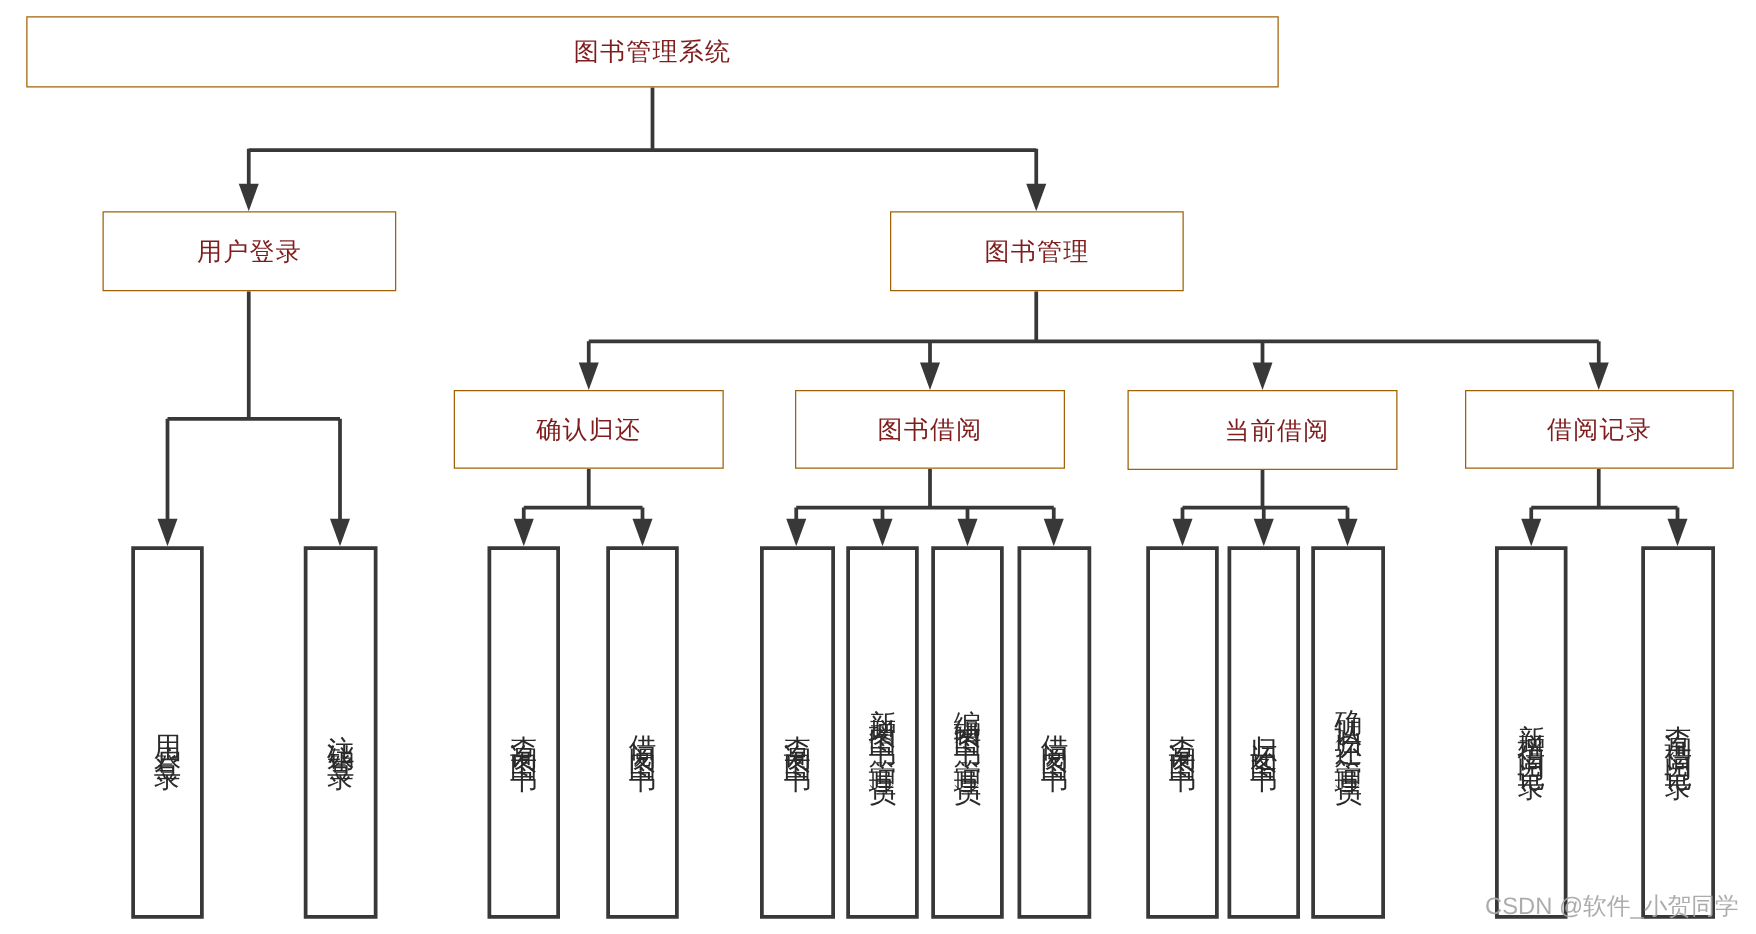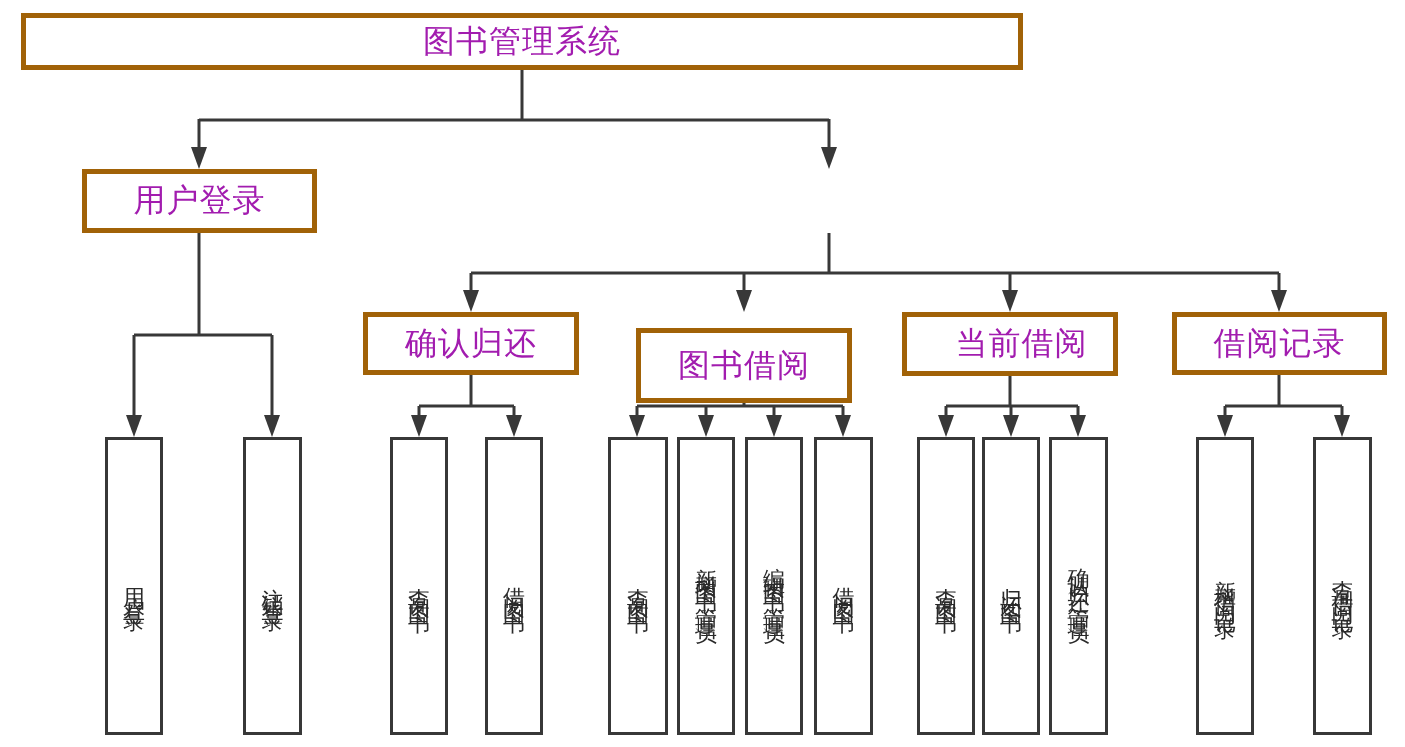--- a/index.html
+++ b/index.html
@@ -24,14 +24,14 @@
   .hnode {
     position: absolute;
     box-sizing: border-box;
-    border: 5px solid #a16207;
+    border: 1px solid #a16207;
     background: #ffffff;
     display: flex;
     align-items: center;
     justify-content: center;
-    font-size: 32px;
+    font-size: 20px;
     letter-spacing: 1px;
-    color: #a21caf;
+    color: #7f1d1d;
     z-index: 2;
   }
   .vnode {

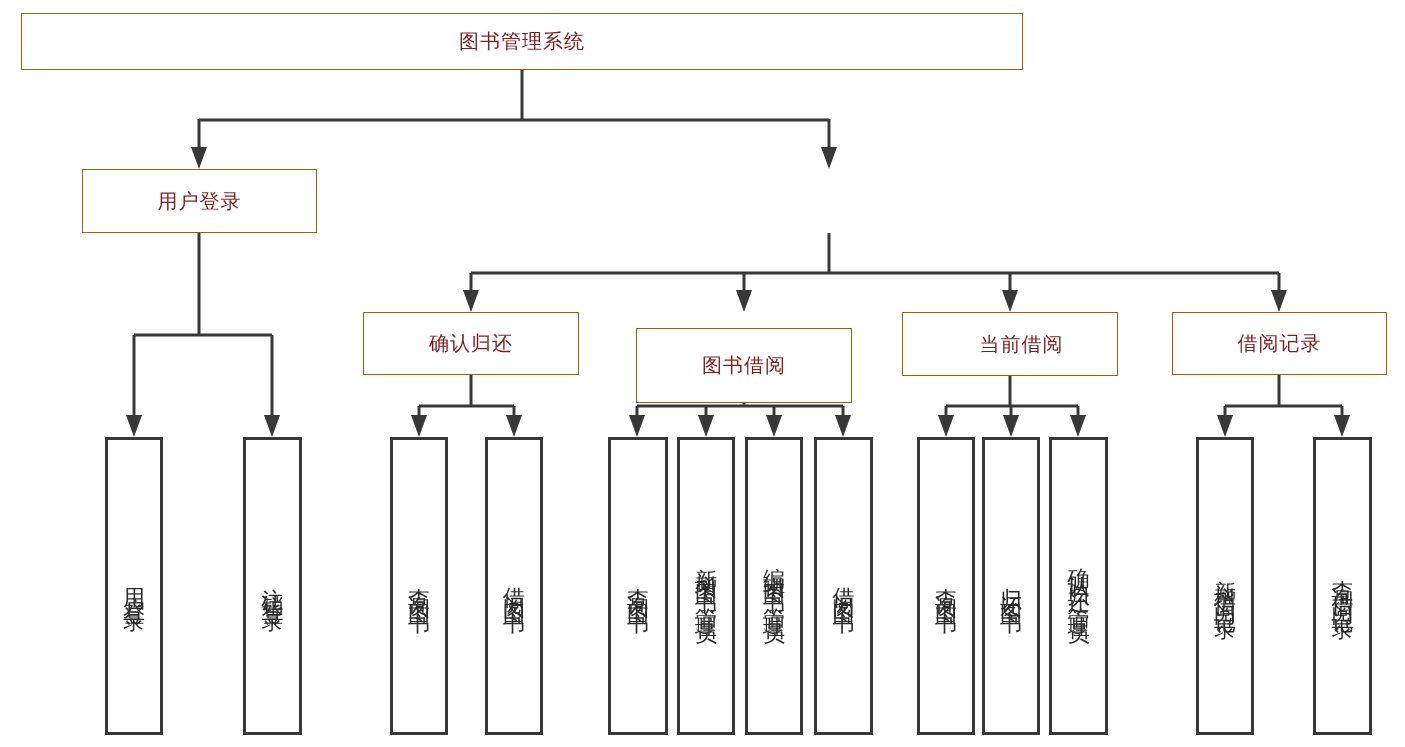--- a/index.html
+++ b/index.html
@@ -114,6 +114,7 @@
   <div class="hnode" style="left:21px; top:13px; width:1002px; height:57px;">图书管理系统</div>
 
   <div class="hnode" style="left:82px; top:169px; width:235px; height:64px;">用户登录</div>
+  <div class="hnode" style="left:712px; top:169px; width:235px; height:64px;">图书管理</div>
 
   <div class="hnode" style="left:363px; top:312px; width:216px; height:63px;">确认归还</div>
   <div class="hnode" style="left:636px; top:312px; width:216px; height:75px;margin-top:16px;">图书借阅</div>

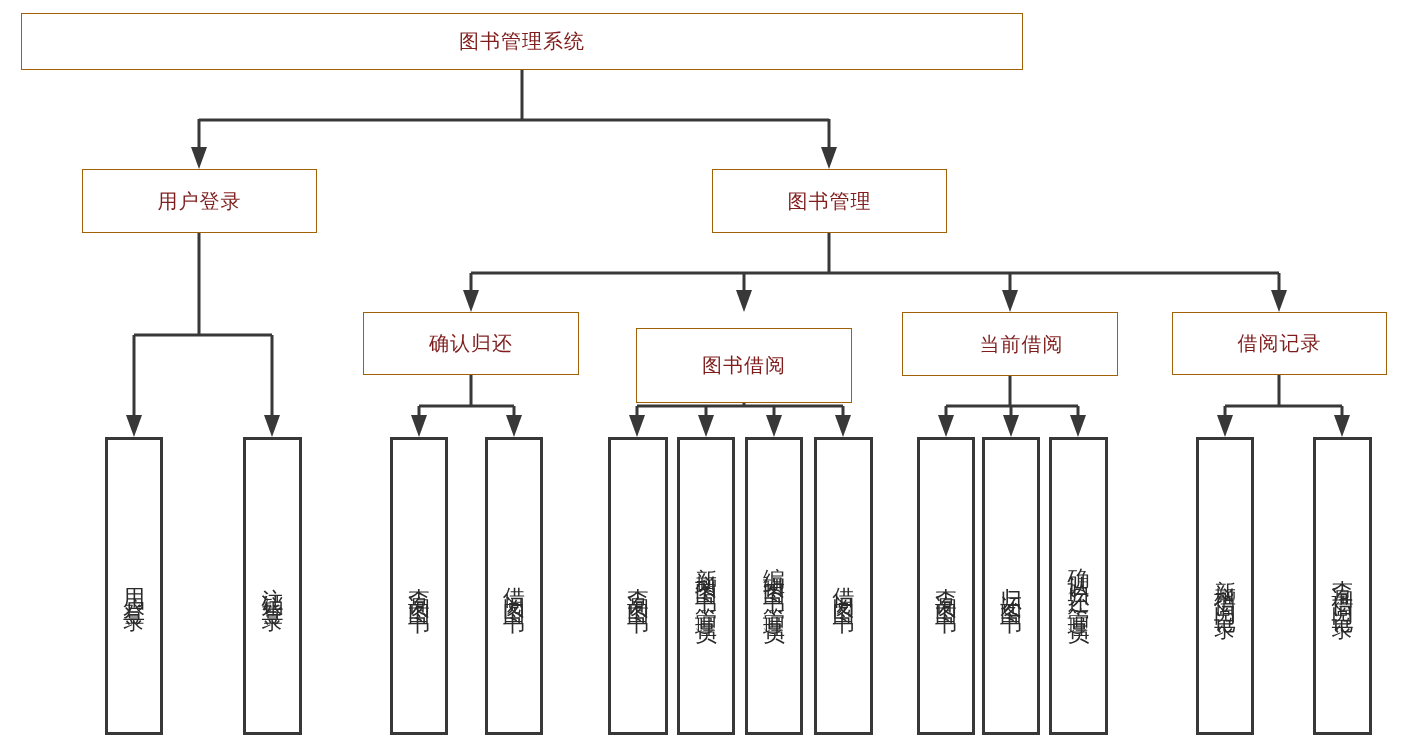--- a/index.html
+++ b/index.html
@@ -117,7 +117,7 @@
   <div class="hnode" style="left:712px; top:169px; width:235px; height:64px;">图书管理</div>
 
   <div class="hnode" style="left:363px; top:312px; width:216px; height:63px;">确认归还</div>
-  <div class="hnode" style="left:636px; top:312px; width:216px; height:75px;margin-top:16px;">图书借阅</div>
+  <div class="hnode" style="left:636px; top:312px; width:216px; height:63px;">图书借阅</div>
   <div class="hnode" style="left:902px; top:312px; width:216px; height:64px;padding-left:23px;">当前借阅</div>
   <div class="hnode" style="left:1172px; top:312px; width:215px; height:63px;">借阅记录</div>
 

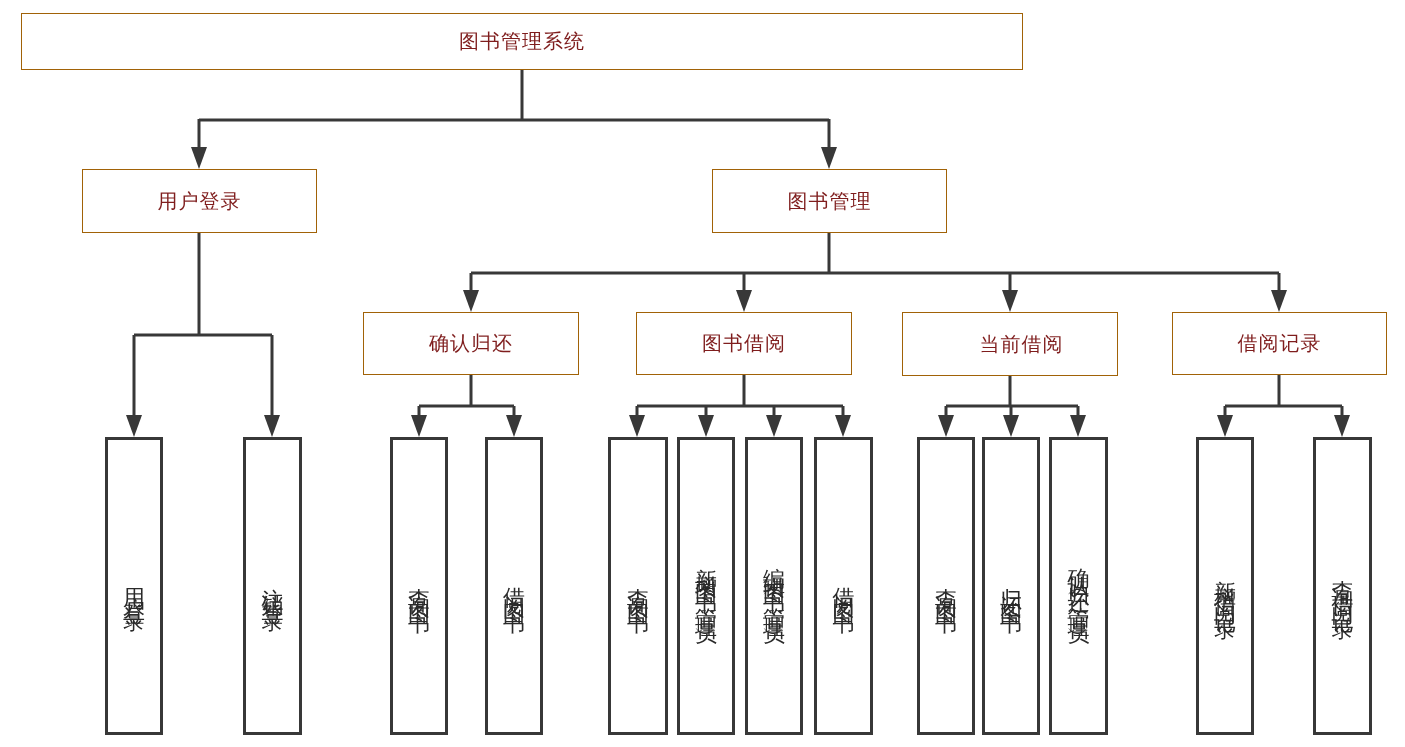--- a/index.html
+++ b/index.html
@@ -161,6 +161,7 @@
     <span>查询借阅记录</span>
   </div>
 
+  <div class="watermark">CSDN @软件_小贺同学</div>
 
 </div>
 

